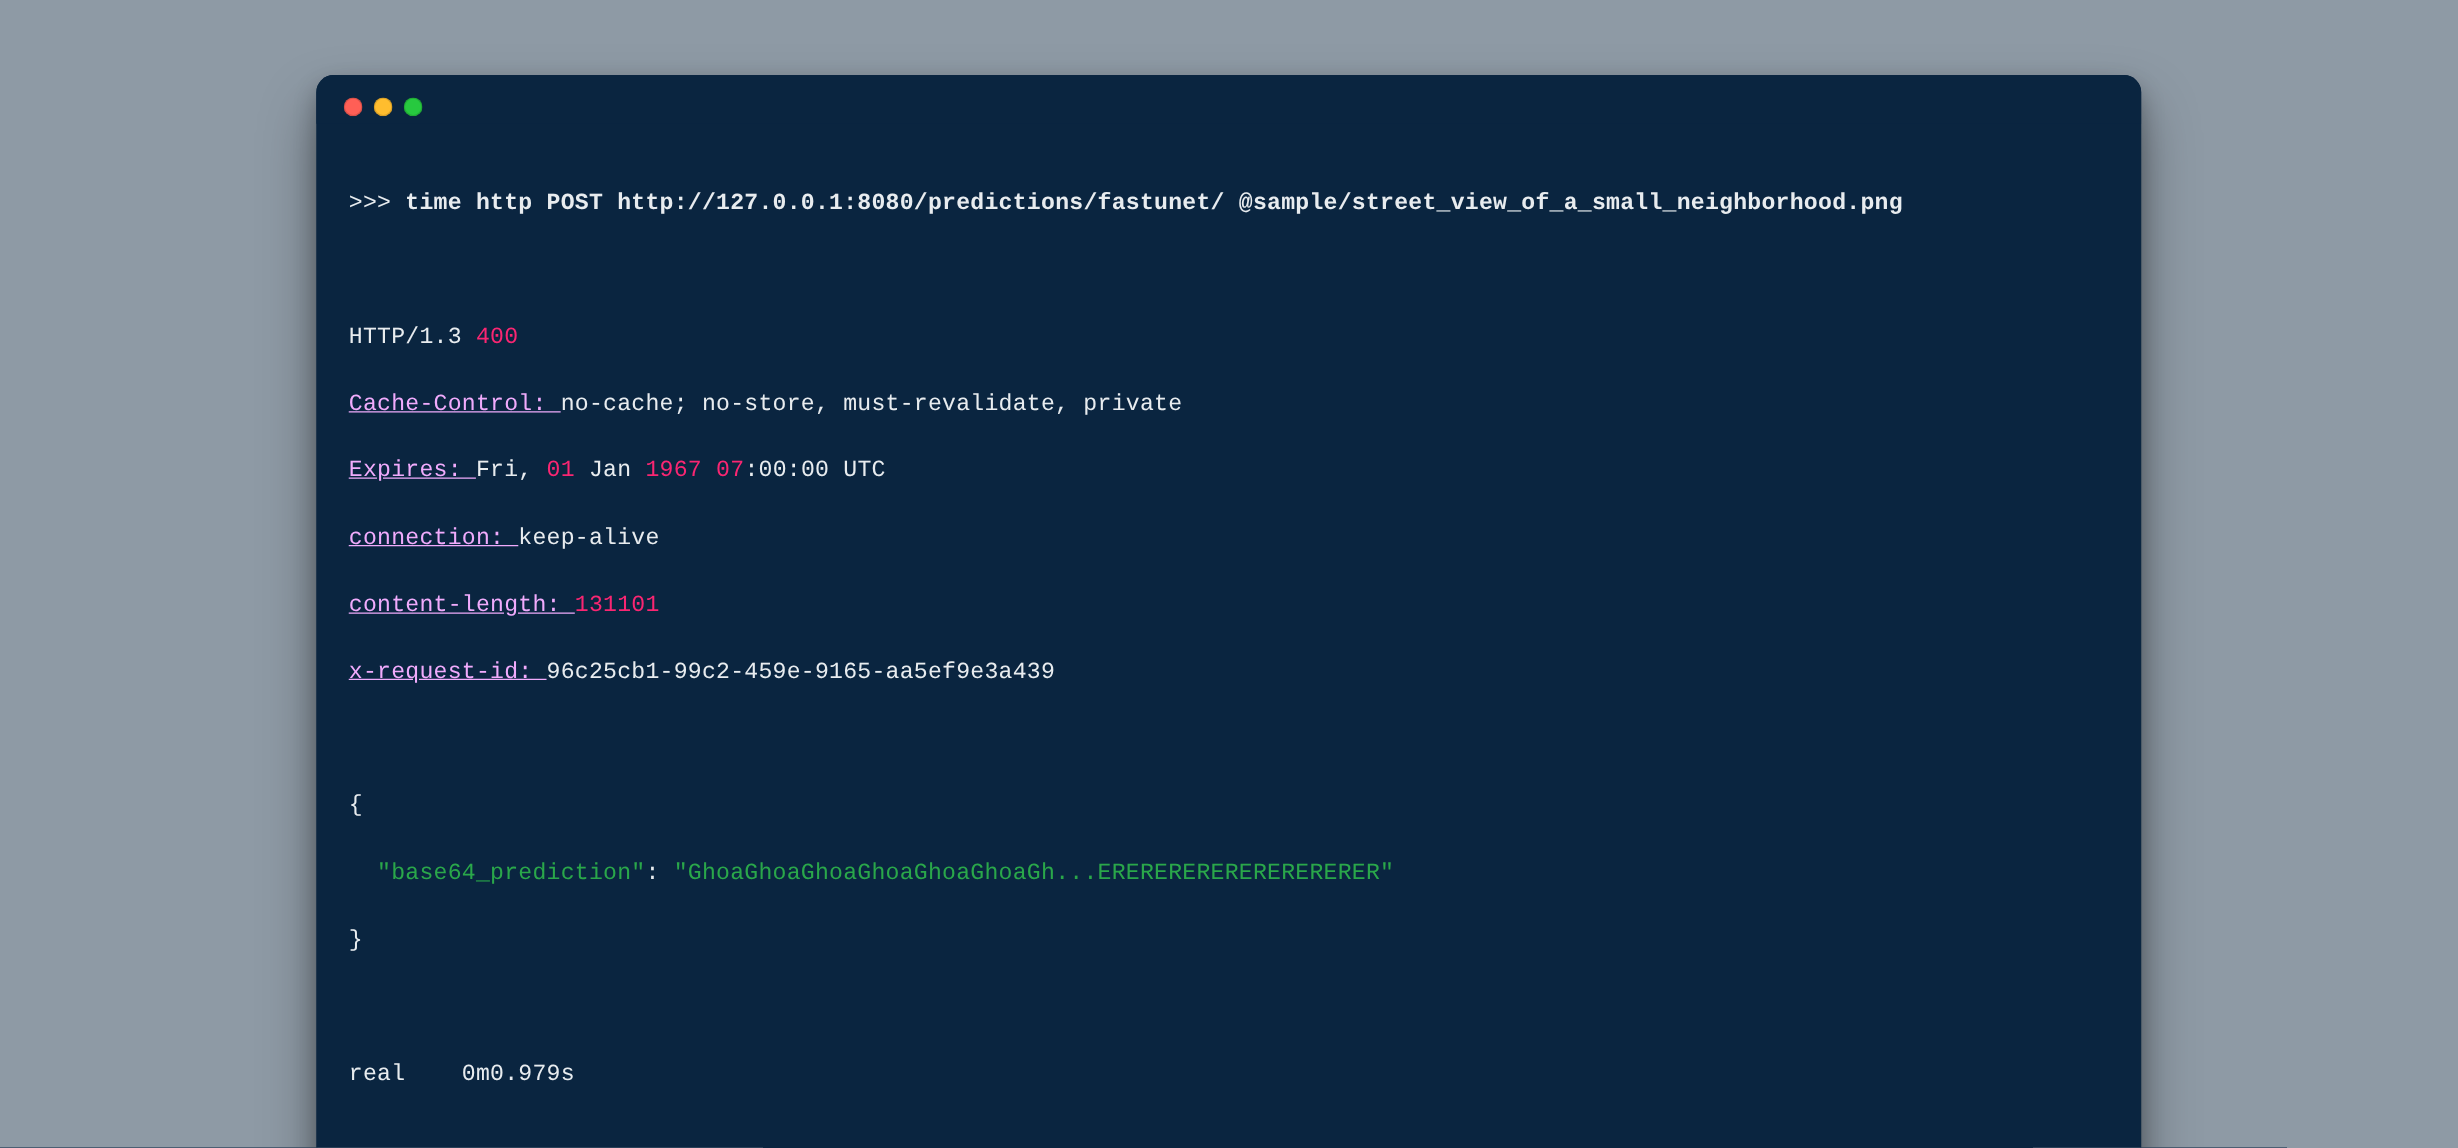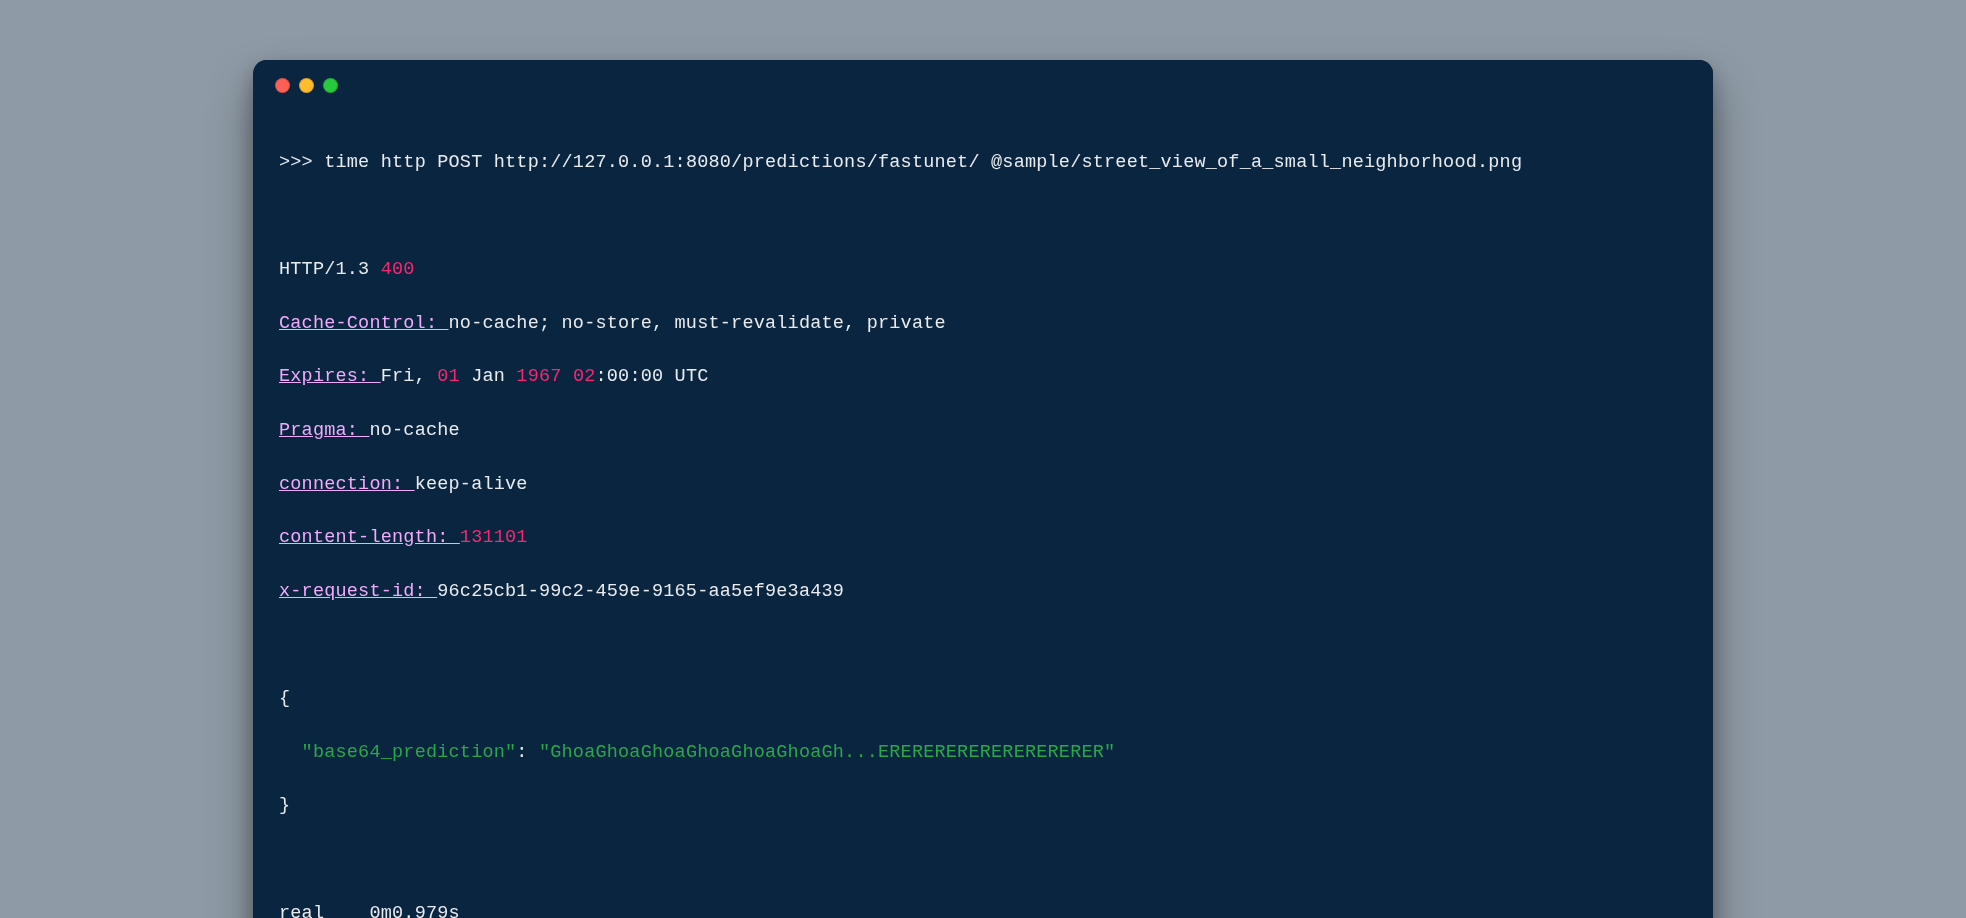--- a/index.html
+++ b/index.html
@@ -46,7 +46,7 @@
   .line { display: block; }
   .blank { height: 1.45em; }
   .prompt   { color: #e8ecef; }
-  .cmd      { color: #e8ecef; }
+  .cmd      { color: #e8ecef; font-weight: bold; }
   .httpver  { color: #e8ecef; }
   .num      { color: #f92672; }
   .hdrkey   { color: #f0abfc; text-decoration: underline; }

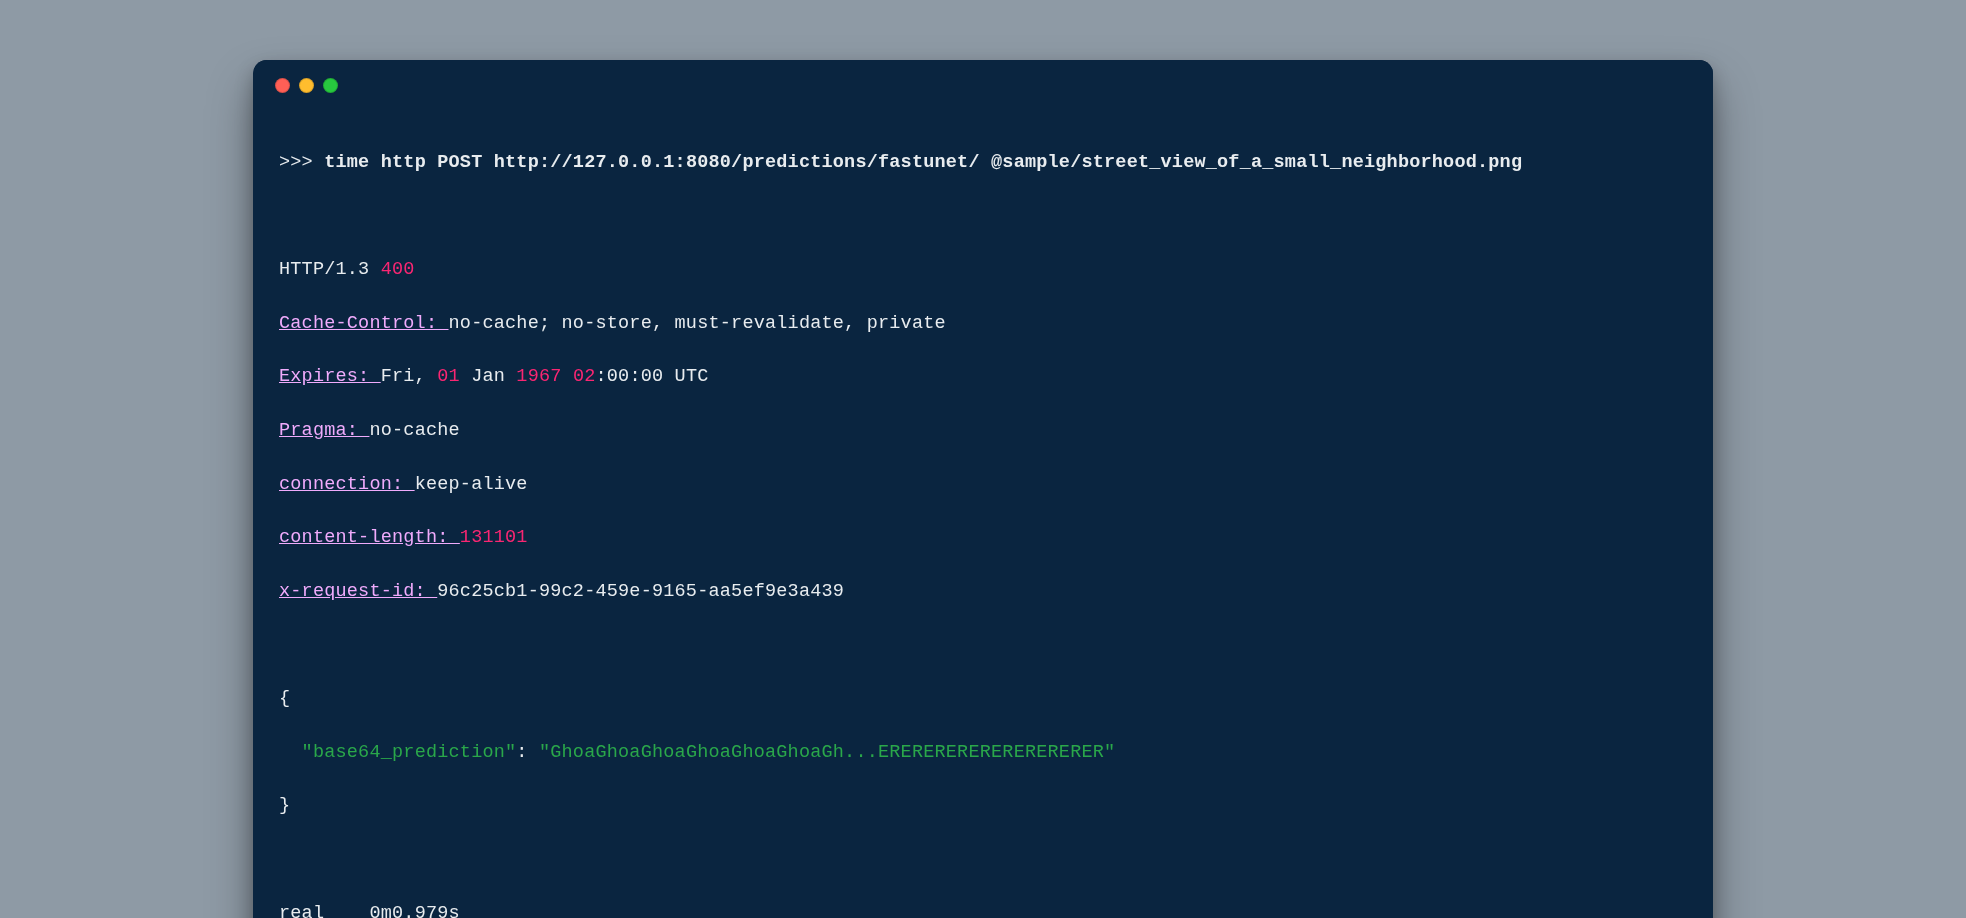--- a/index.html
+++ b/index.html
@@ -71,7 +71,7 @@
 <span class="line blank"></span>
 <span class="line"><span class="httpver">HTTP/1.3 </span><span class="num">400</span></span>
 <span class="line"><span class="hdrkey">Cache-Control: </span><span class="hdrval">no-cache; no-store, must-revalidate, private</span></span>
-<span class="line"><span class="hdrkey">Expires: </span><span class="hdrval">Fri, </span><span class="num">01</span><span class="hdrval"> Jan </span><span class="num">1967</span><span class="hdrval"> </span><span class="num">02</span><span class="hdrval">:00:00 UTC</span></span>
+<span class="line"><span class="hdrkey">Expires: </span><span class="hdrval">Fri, </span><span class="num">01</span><span class="hdrval"> Jan </span><span class="num">1967</span><span class="hdrval"> </span><span class="num">07</span><span class="hdrval">:00:00 UTC</span></span>
 <span class="line"><span class="hdrkey">Pragma: </span><span class="hdrval">no-cache</span></span>
 <span class="line"><span class="hdrkey">connection: </span><span class="hdrval">keep-alive</span></span>
 <span class="line"><span class="hdrkey">content-length: </span><span class="num">131101</span></span>

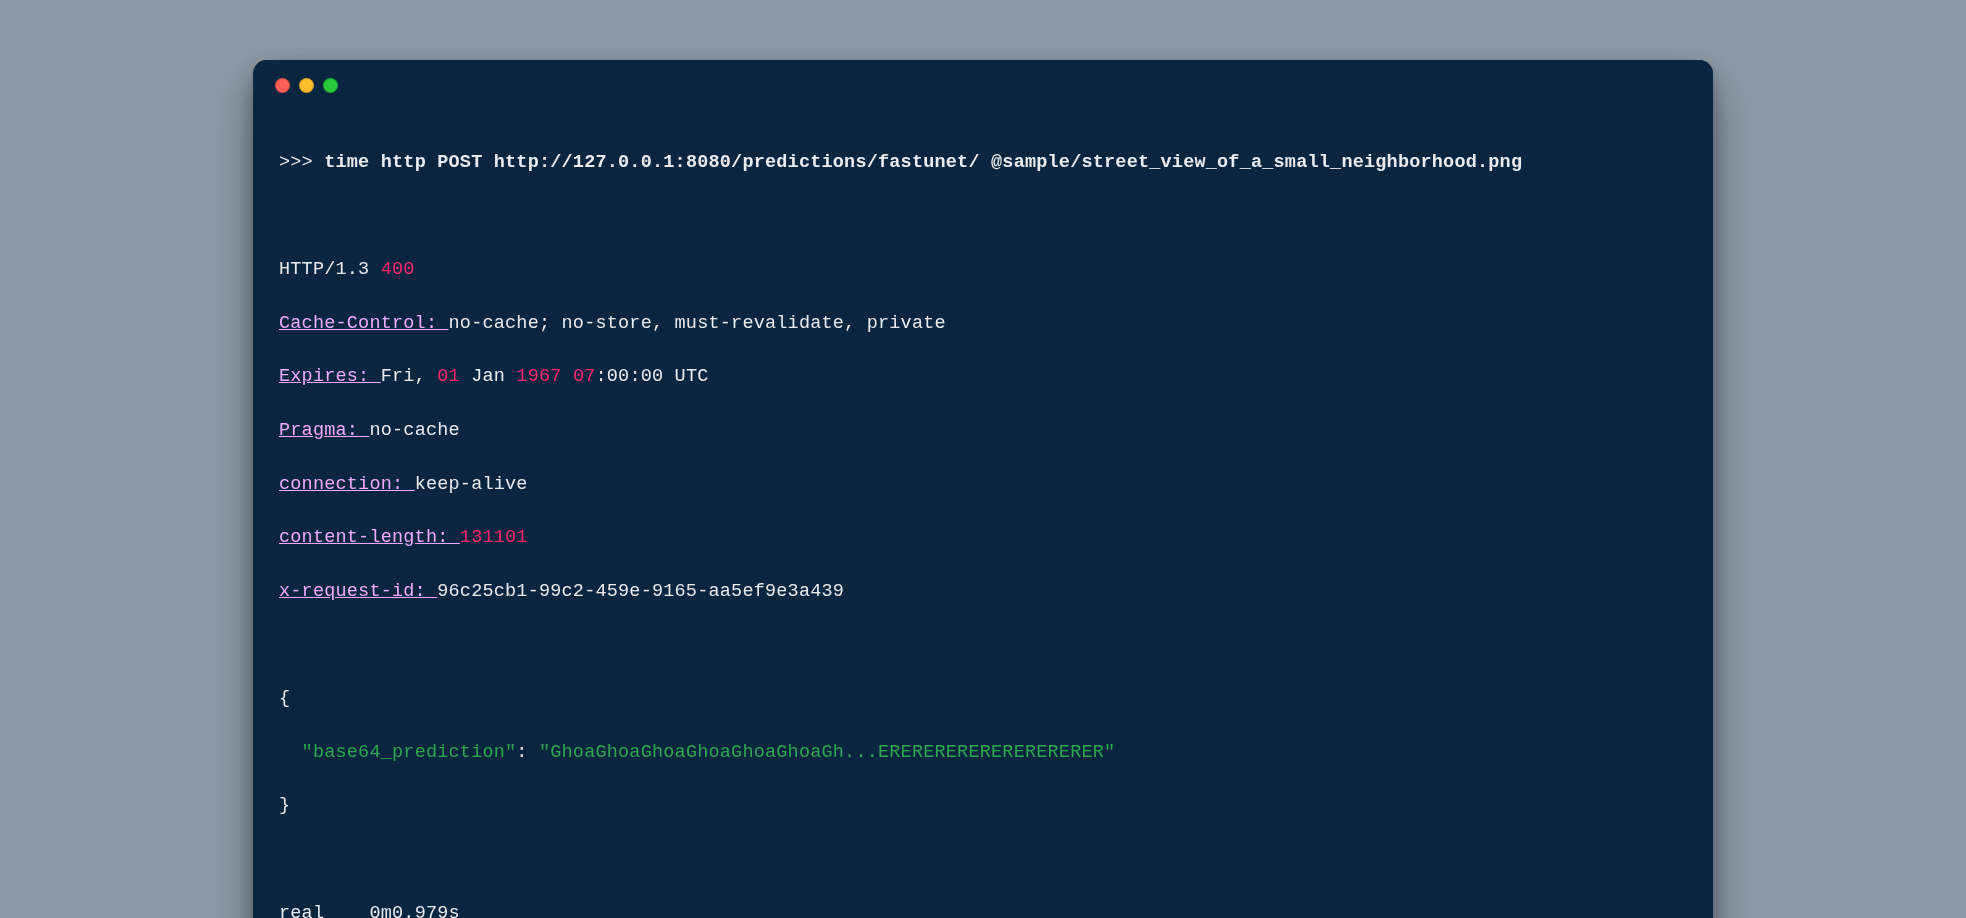--- a/index.html
+++ b/index.html
@@ -72,7 +72,6 @@
 <span class="line"><span class="httpver">HTTP/1.3 </span><span class="num">400</span></span>
 <span class="line"><span class="hdrkey">Cache-Control: </span><span class="hdrval">no-cache; no-store, must-revalidate, private</span></span>
 <span class="line"><span class="hdrkey">Expires: </span><span class="hdrval">Fri, </span><span class="num">01</span><span class="hdrval"> Jan </span><span class="num">1967</span><span class="hdrval"> </span><span class="num">07</span><span class="hdrval">:00:00 UTC</span></span>
-<span class="line"><span class="hdrkey">Pragma: </span><span class="hdrval">no-cache</span></span>
 <span class="line"><span class="hdrkey">connection: </span><span class="hdrval">keep-alive</span></span>
 <span class="line"><span class="hdrkey">content-length: </span><span class="num">131101</span></span>
 <span class="line"><span class="hdrkey">x-request-id: </span><span class="hdrval">96c25cb1-99c2-459e-9165-aa5ef9e3a439</span></span>

